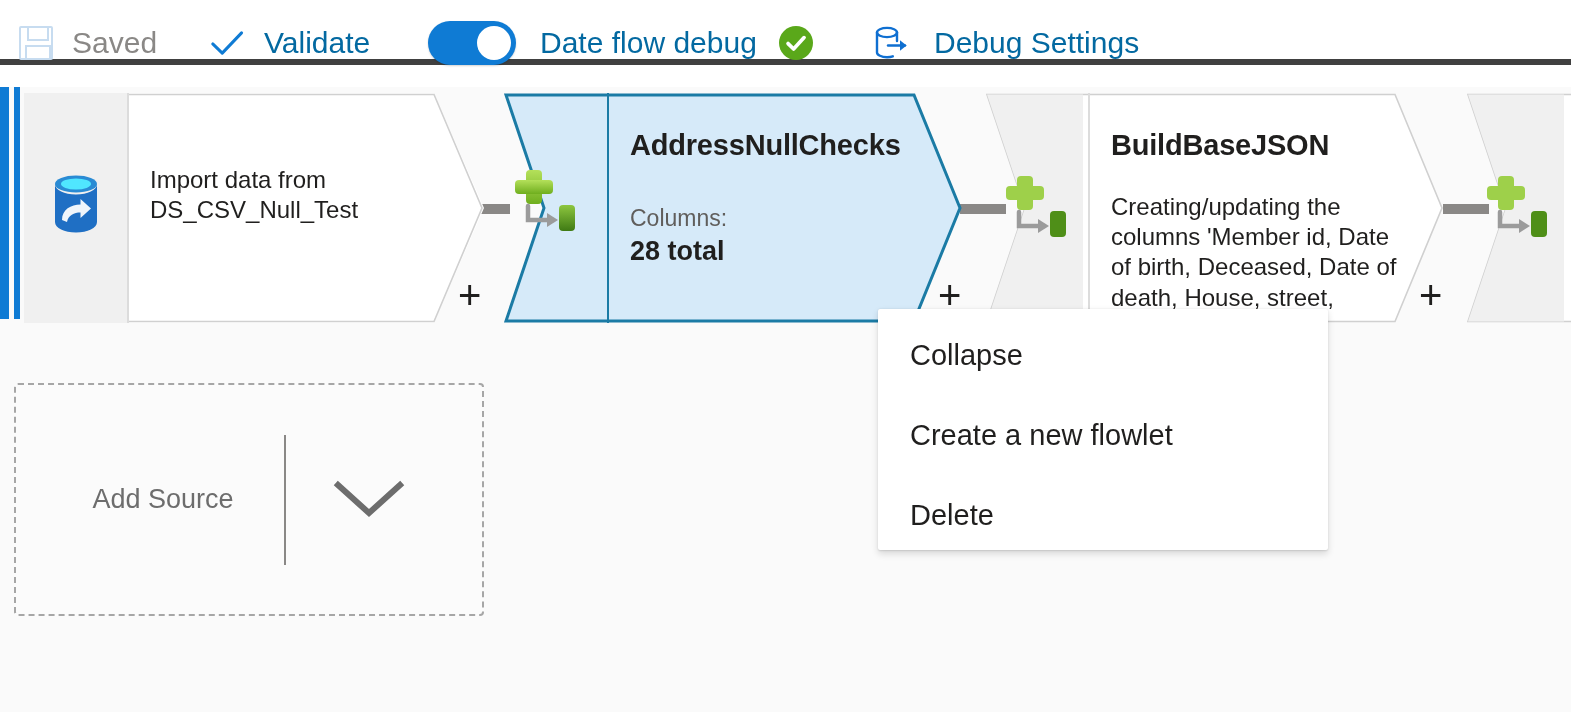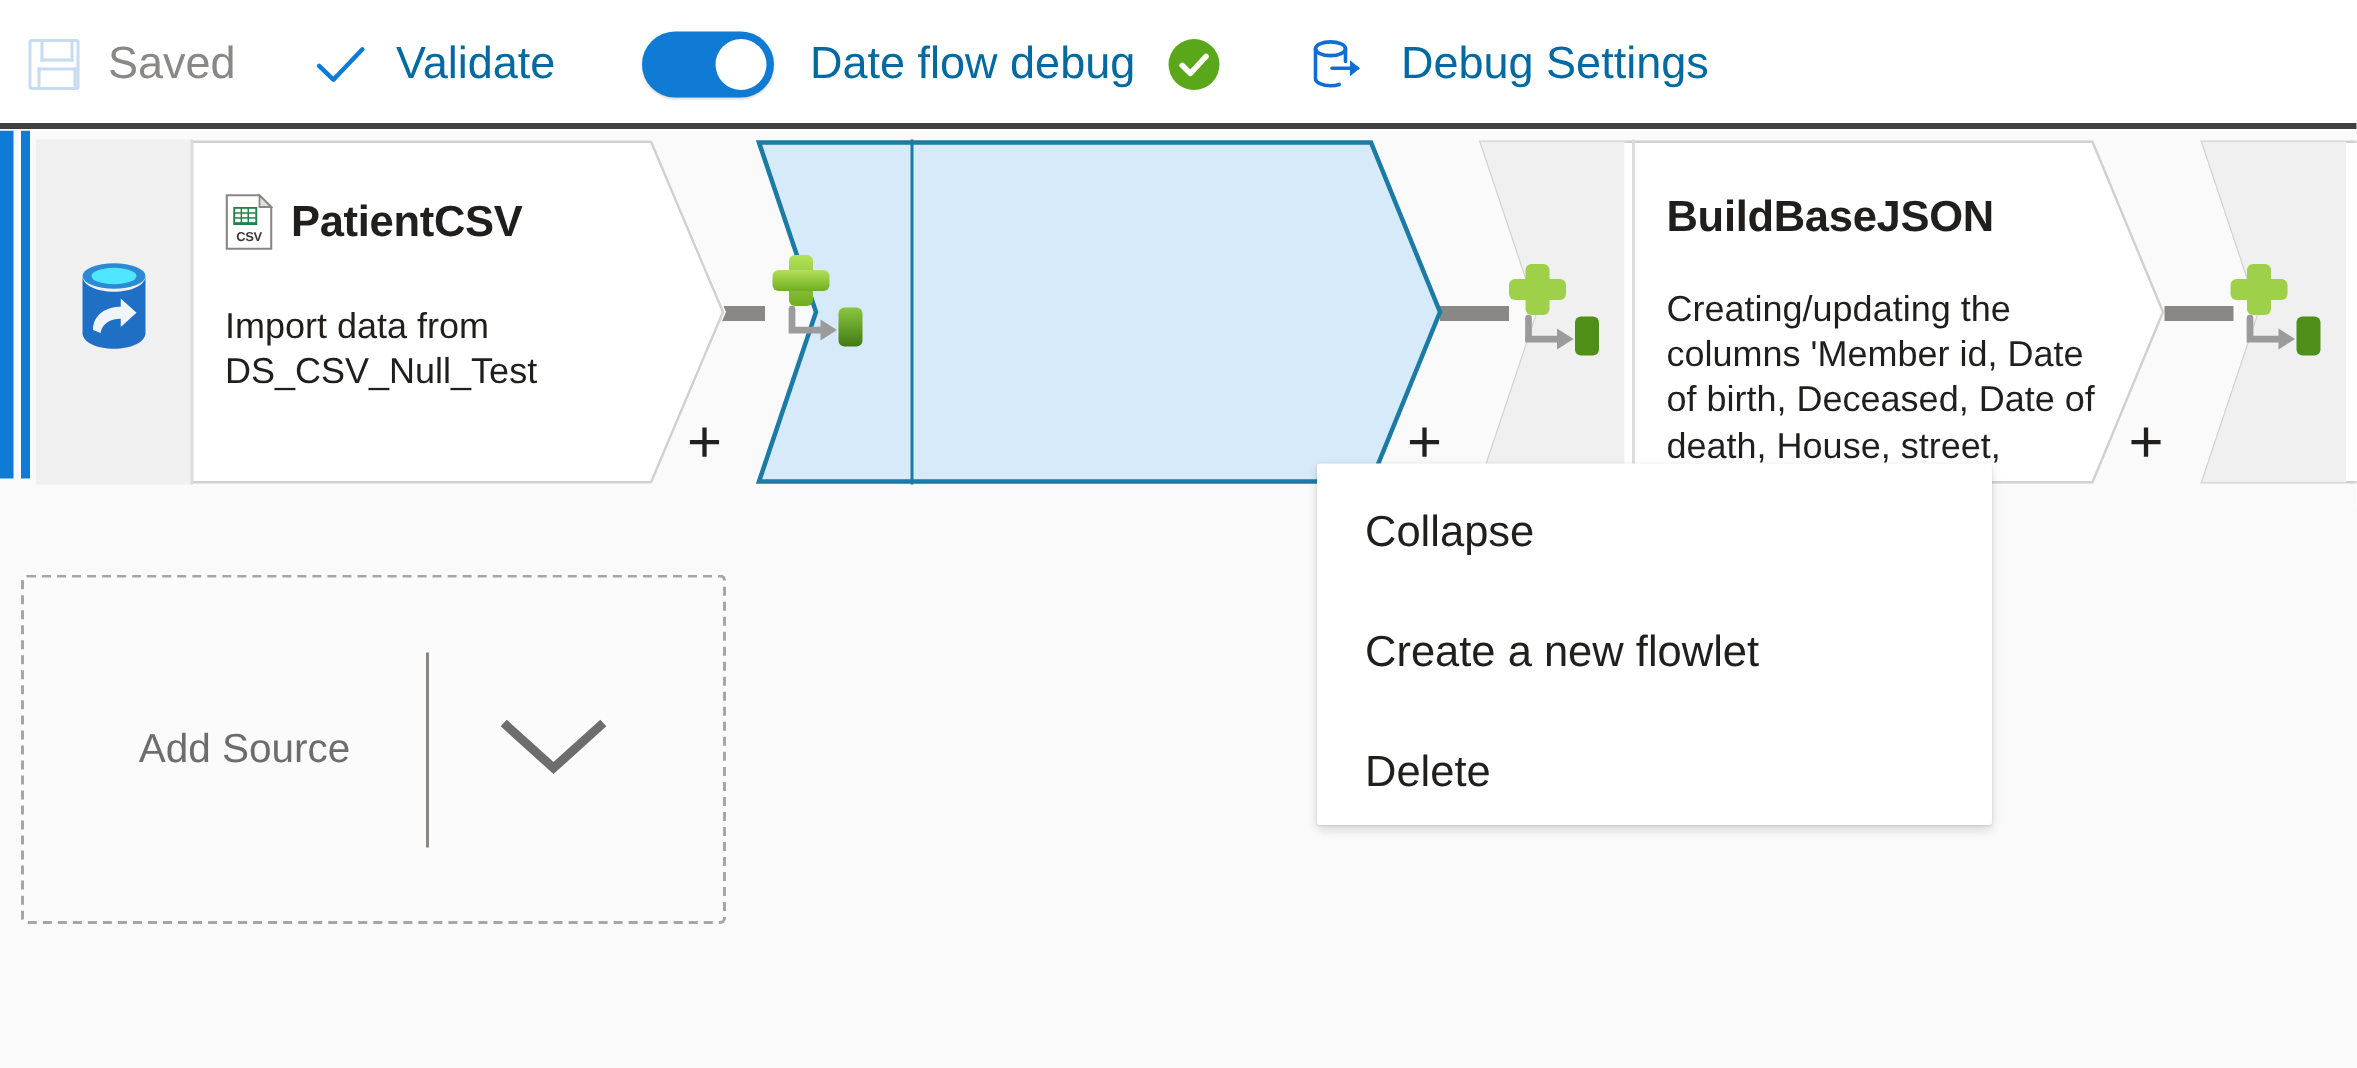--- a/index.html
+++ b/index.html
@@ -20,9 +20,9 @@
     position: absolute;
     left: 0; top: 0;
     width: 1571px;
-    height: 86px;
+    height: 65px;
     background: #ffffff;
-    border-bottom: 4px solid #404040;
+    border-bottom: 6px solid #404040;
     box-sizing: border-box;
   }
   .tb-item {

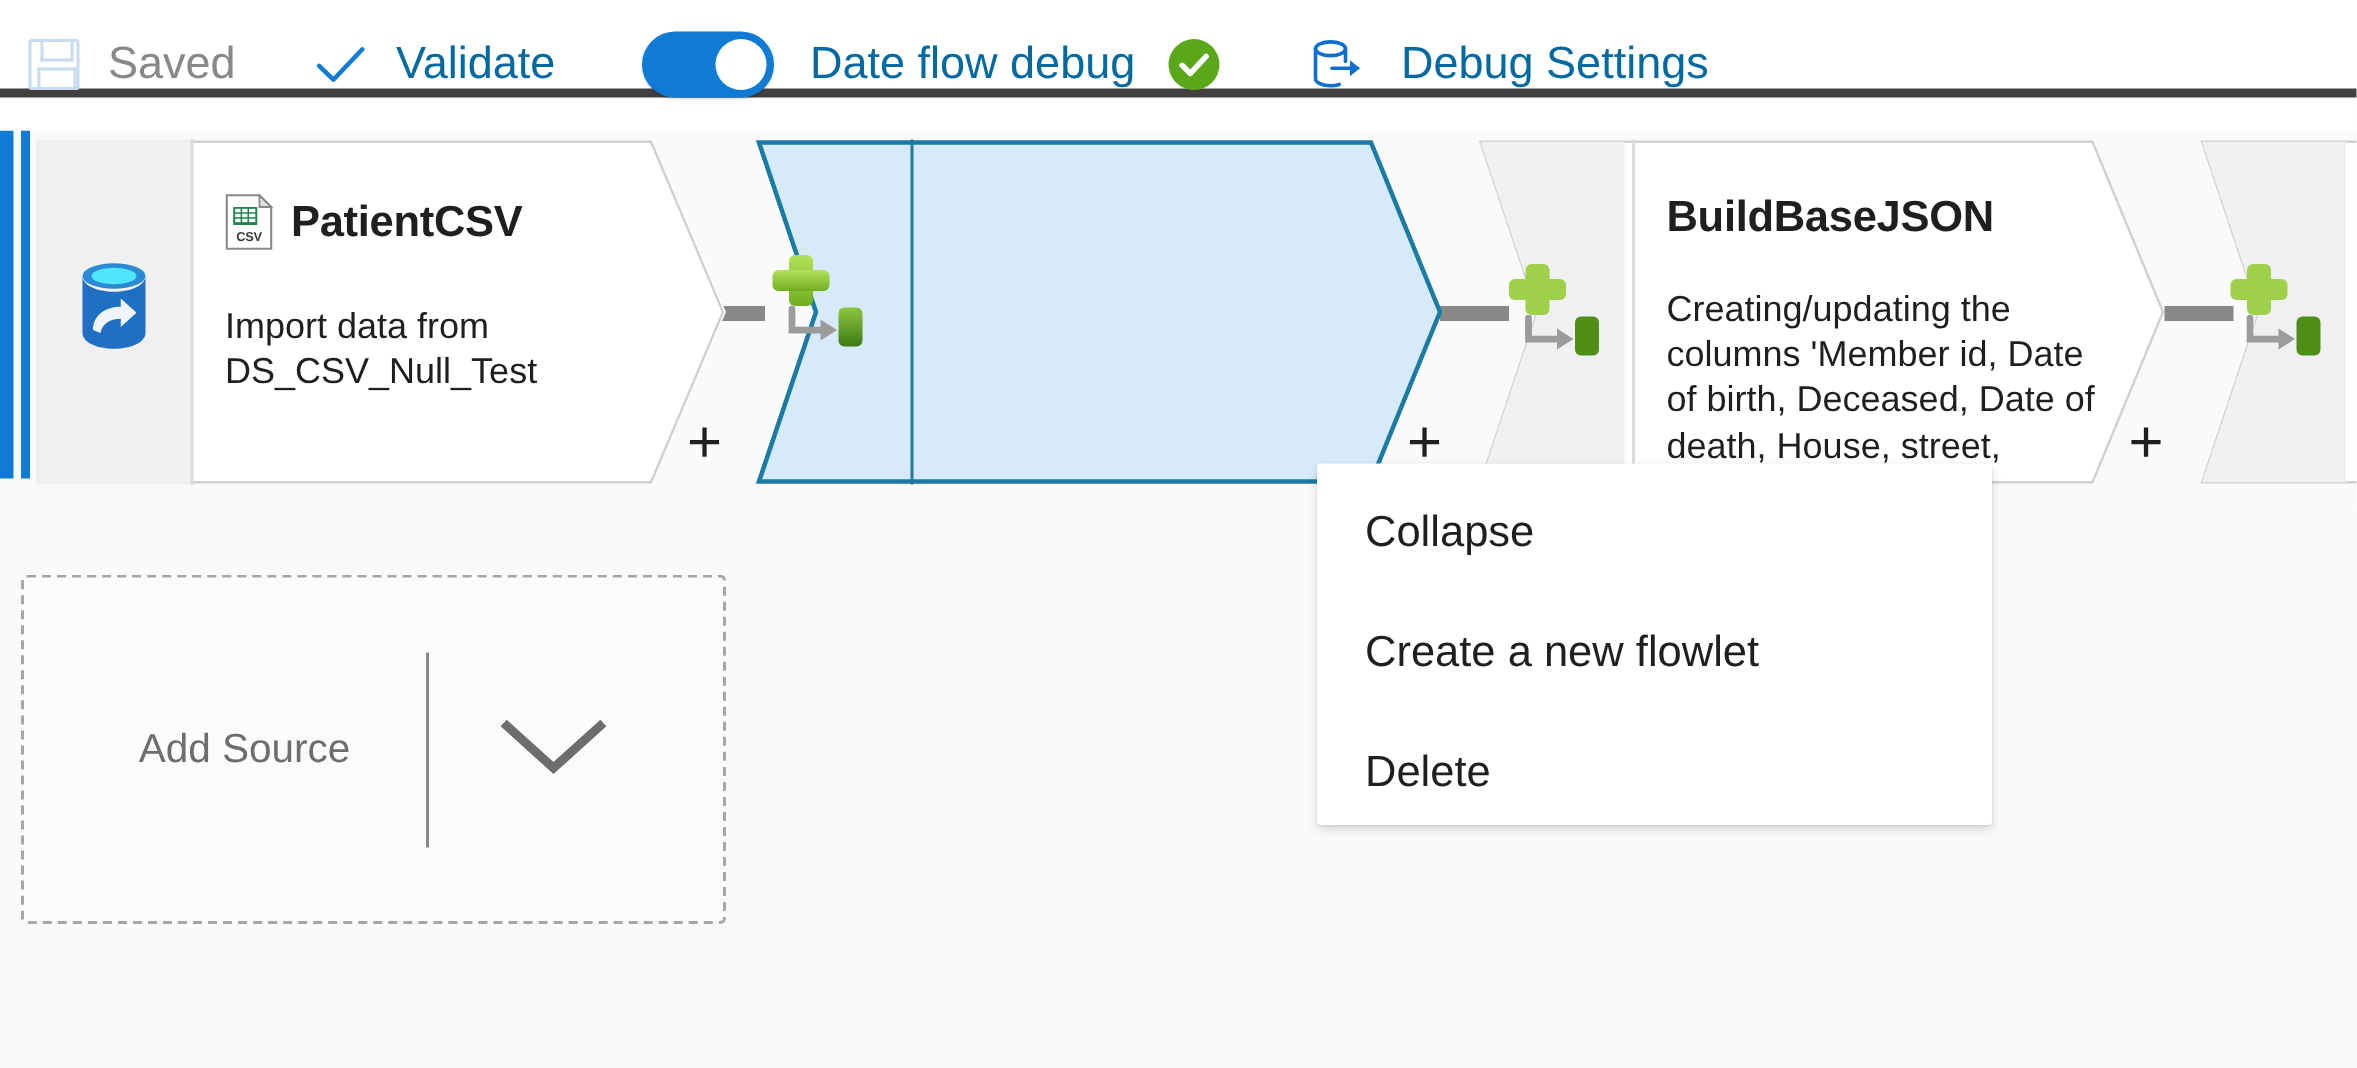--- a/index.html
+++ b/index.html
@@ -331,28 +331,6 @@
     </div>
     <div class="divider"></div>
     <div class="content">
-      <div class="node-title">
-        <span class="csv-icon">
-          <svg viewBox="0 0 32 38" width="32" height="38">
-            <path d="M1.2 1.2 H23 L30.8 9 V36.8 H1.2 Z" fill="#ffffff" stroke="#8a8886" stroke-width="1.4"></path>
-            <path d="M23 1.2 V9 H30.8 Z" fill="#e1e1e1" stroke="#8a8886" stroke-width="1.2"></path>
-            <rect x="5.5" y="9" width="16" height="12" fill="#1e8449"></rect>
-            <g fill="#ffffff">
-              <rect x="6.8" y="10.2" width="3.6" height="2.3"></rect>
-                <rect x="11.4" y="10.2" width="3.6" height="2.3"></rect>
-                <rect x="16" y="10.2" width="4.2" height="2.3"></rect>
-              <rect x="6.8" y="13.5" width="3.6" height="2.3"></rect>
-                <rect x="11.4" y="13.5" width="3.6" height="2.3"></rect>
-                <rect x="16" y="13.5" width="4.2" height="2.3"></rect>
-              <rect x="6.8" y="16.8" width="3.6" height="2.3"></rect>
-                <rect x="11.4" y="16.8" width="3.6" height="2.3"></rect>
-                <rect x="16" y="16.8" width="4.2" height="2.3"></rect>
-            </g>
-            <text x="16" y="31.5" font-family="Liberation Sans, sans-serif" font-size="8.6" font-weight="700" fill="#3a3a3a" text-anchor="middle">CSV</text>
-          </svg>
-        </span>
-        <span>PatientCSV</span>
-      </div>
       <div class="node-desc">Import data from DS_CSV_Null_Test</div>
     </div>
     <span class="plus-handle" style="left:434px; top:182px;">+</span>

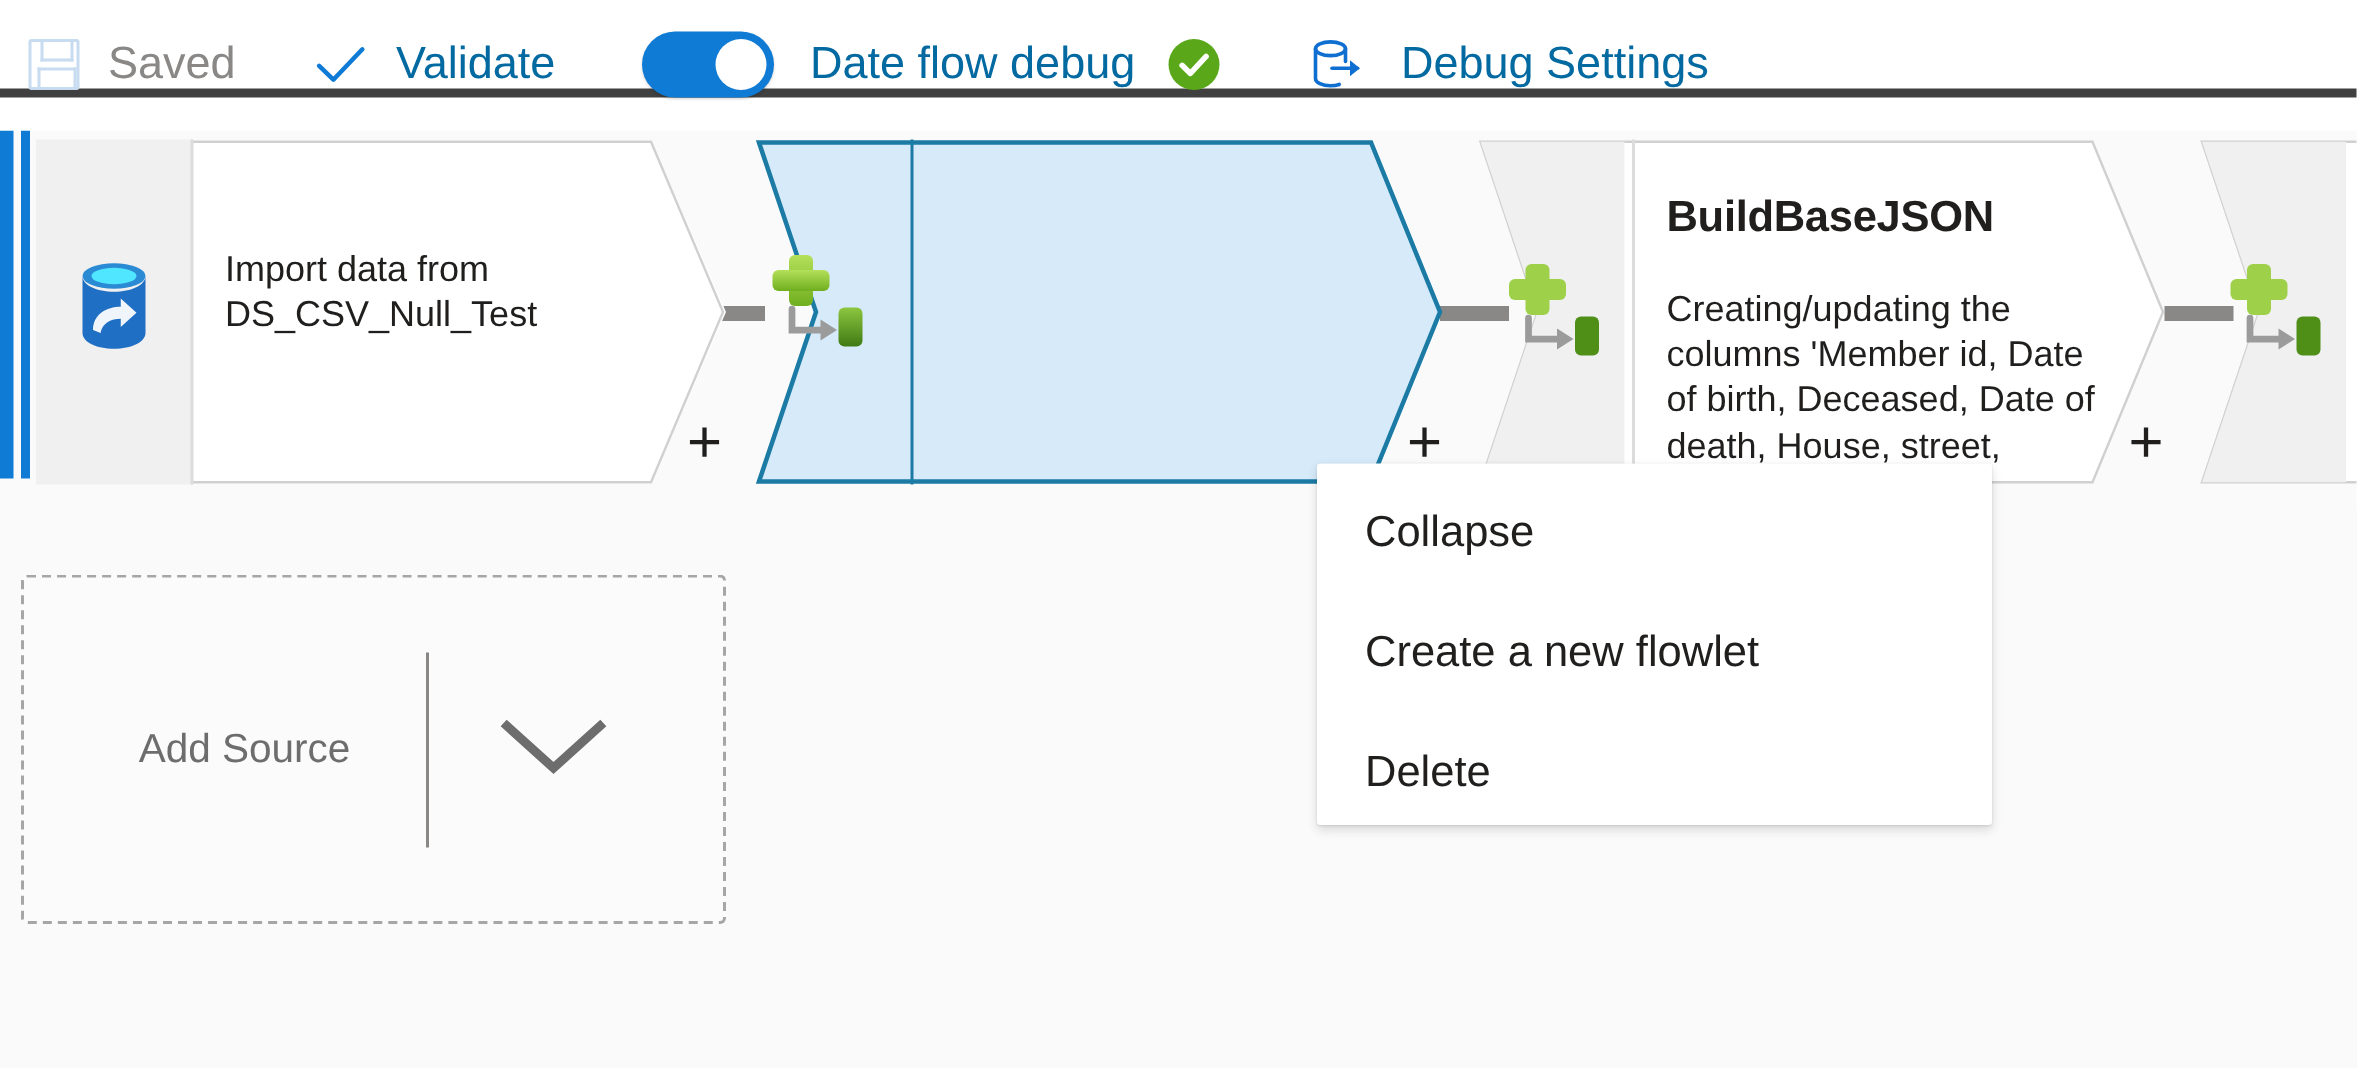--- a/index.html
+++ b/index.html
@@ -364,6 +364,13 @@
       </span>
     </div>
     <div class="divider"></div>
+    <div class="content">
+      <div class="node-title">
+        <span>AddressNullChecks</span>
+      </div>
+      <div class="col-label">Columns:</div>
+      <div class="col-value">28 total</div>
+    </div>
     <span class="plus-handle" style="left:434px; top:182px;">+</span>
   </div>
 

